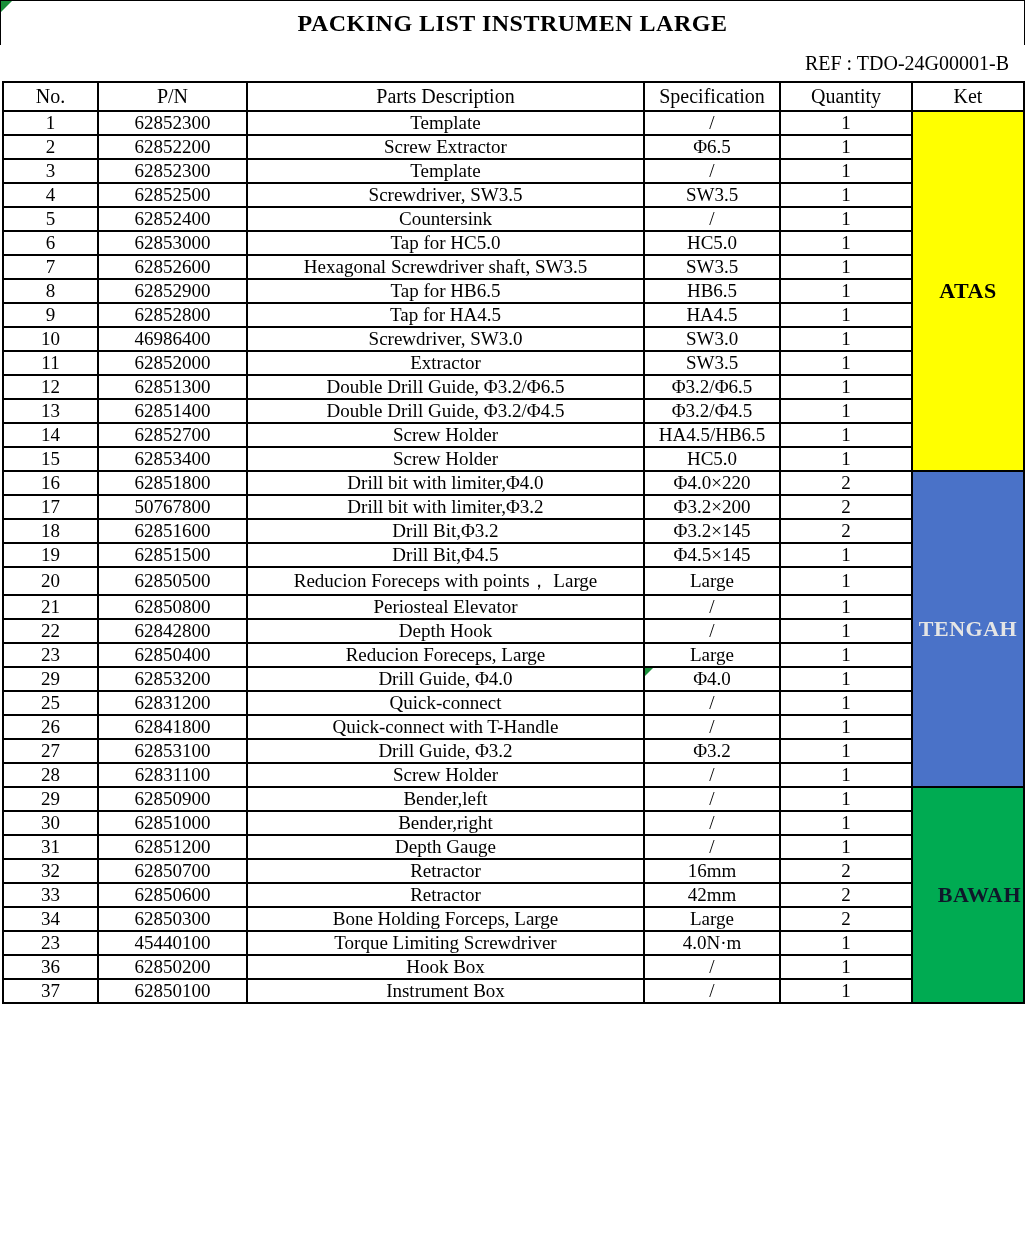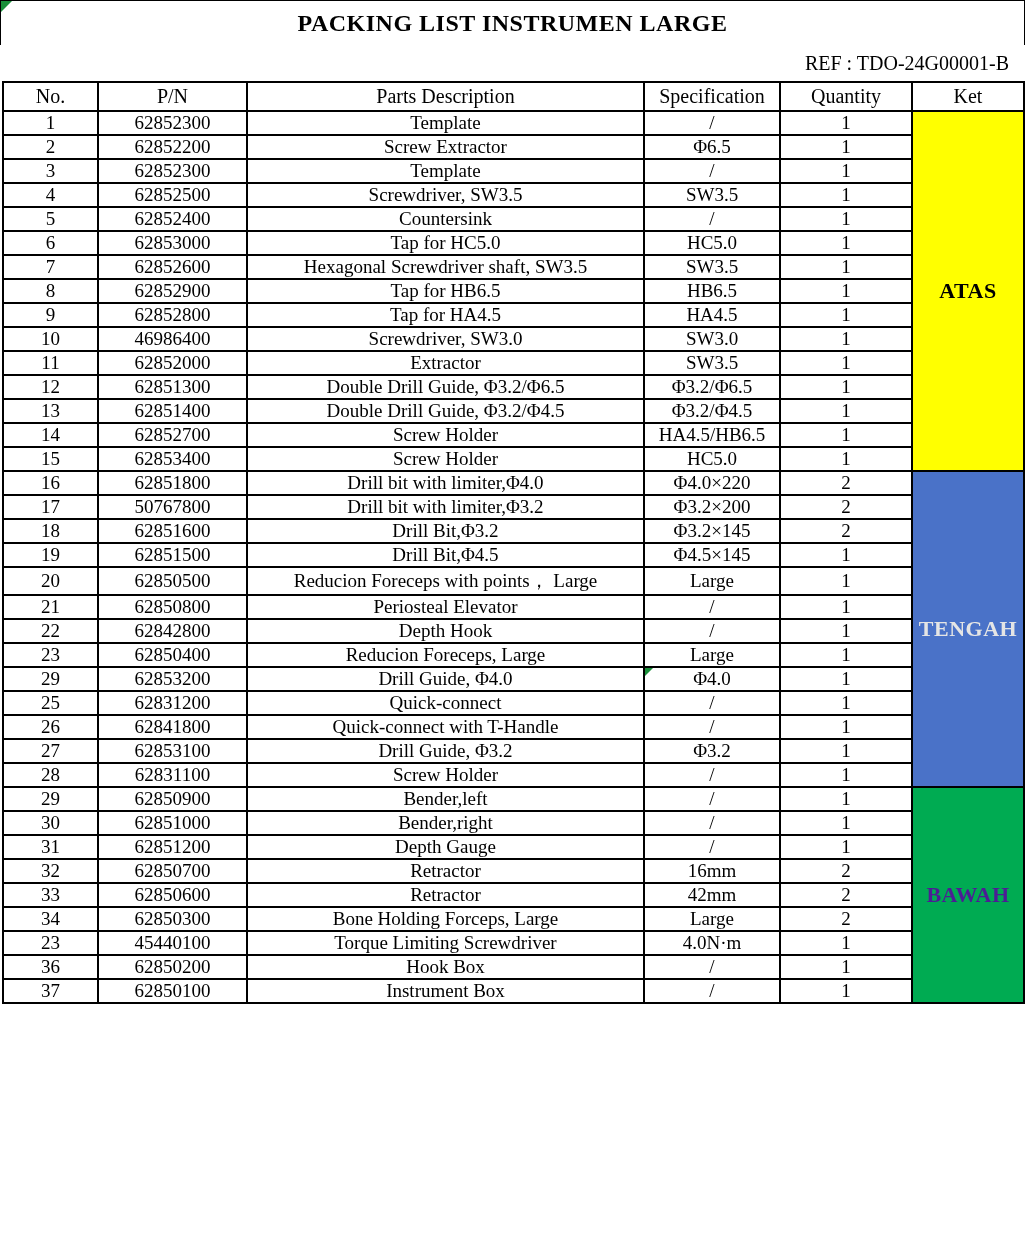--- a/index.html
+++ b/index.html
@@ -273,7 +273,7 @@
         <td class="c-desc">Bender,left</td>
         <td class="c-spec">/</td>
         <td class="c-qty">1</td>
-        <td rowspan="9" class="c-ket" style="background: rgb(0, 171, 82); color: #4c1d95;">BAWAH</td>
+        <td rowspan="9" class="c-ket" style="background: rgb(0, 171, 82); color: #0f172a; text-align: right;">BAWAH</td>
       </tr>
       <tr>
         <td class="c-no">30</td>

